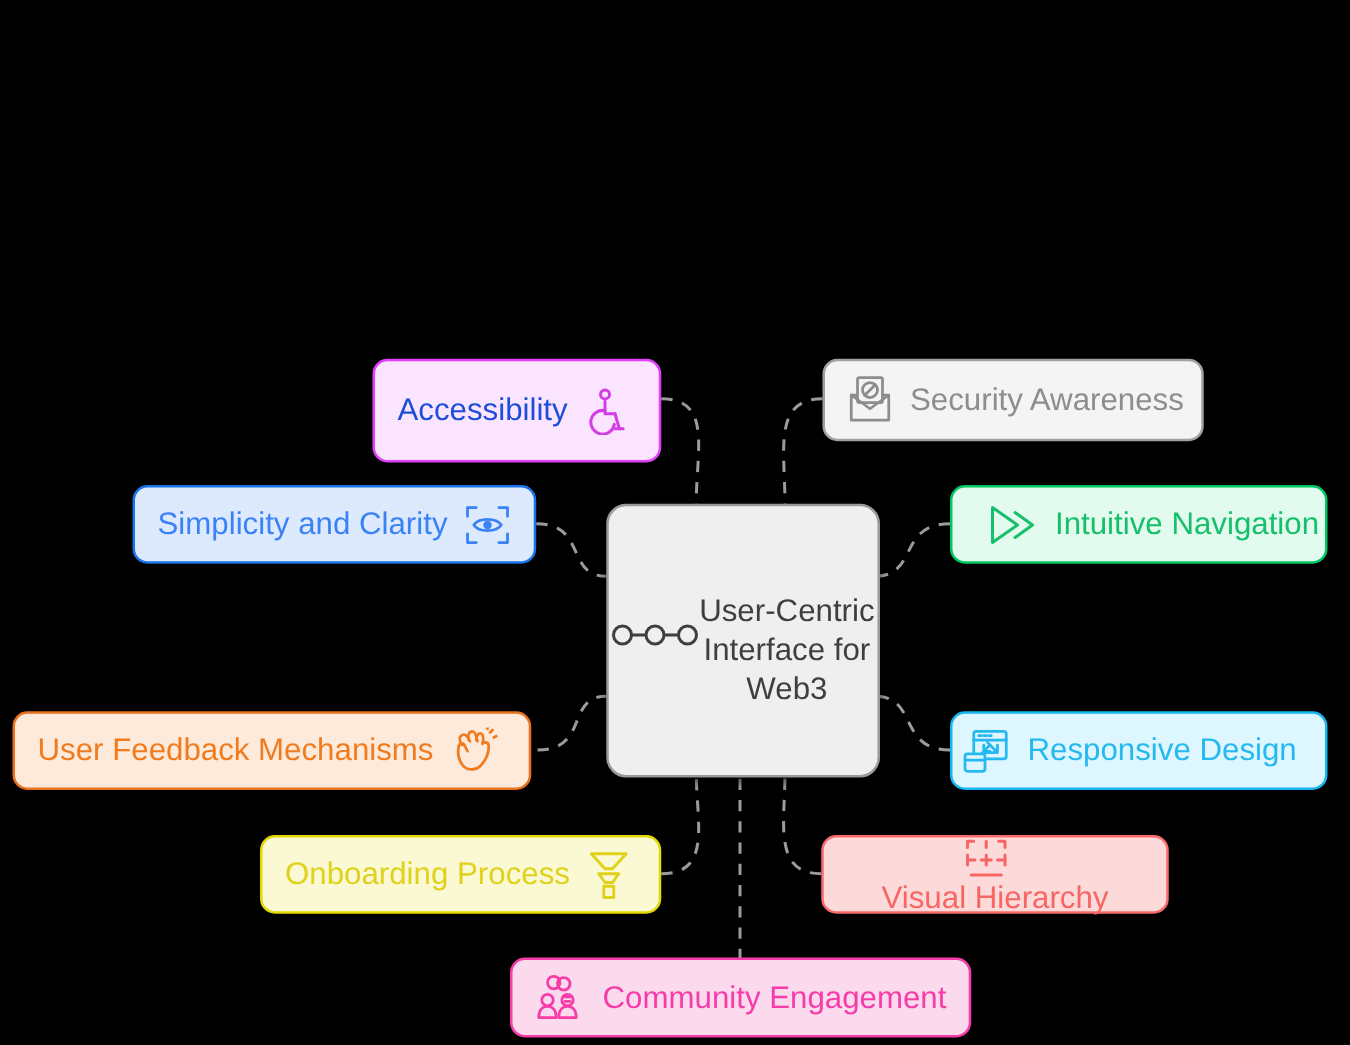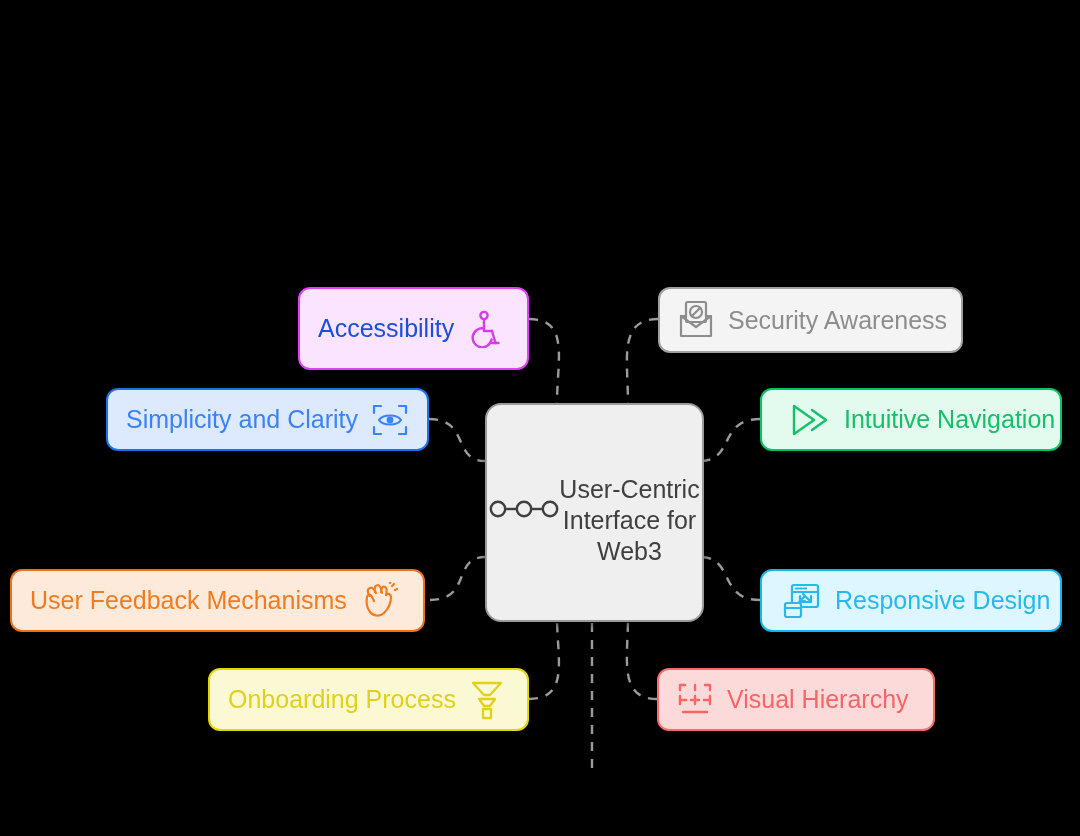--- a/index.html
+++ b/index.html
@@ -132,7 +132,7 @@
     </span>
   </div>
 
-  <div class="node gap-l" style="left:760px;top:569px;width:302px;height:63px;padding:0 21px;background:#ddf6ff;border-color:#14b6ef;color:#25b9f0;">
+  <div class="node gap-l" style="left:760px;top:569px;width:302px;height:63px;padding:0 8px;background:#ddf6ff;border-color:#14b6ef;color:#25b9f0;">
     <span class="ico">
       <svg width="38" height="38" viewBox="0 0 38 38">
         <g fill="none" stroke="#25b9f0" stroke-width="2.2" stroke-linecap="round" stroke-linejoin="round">

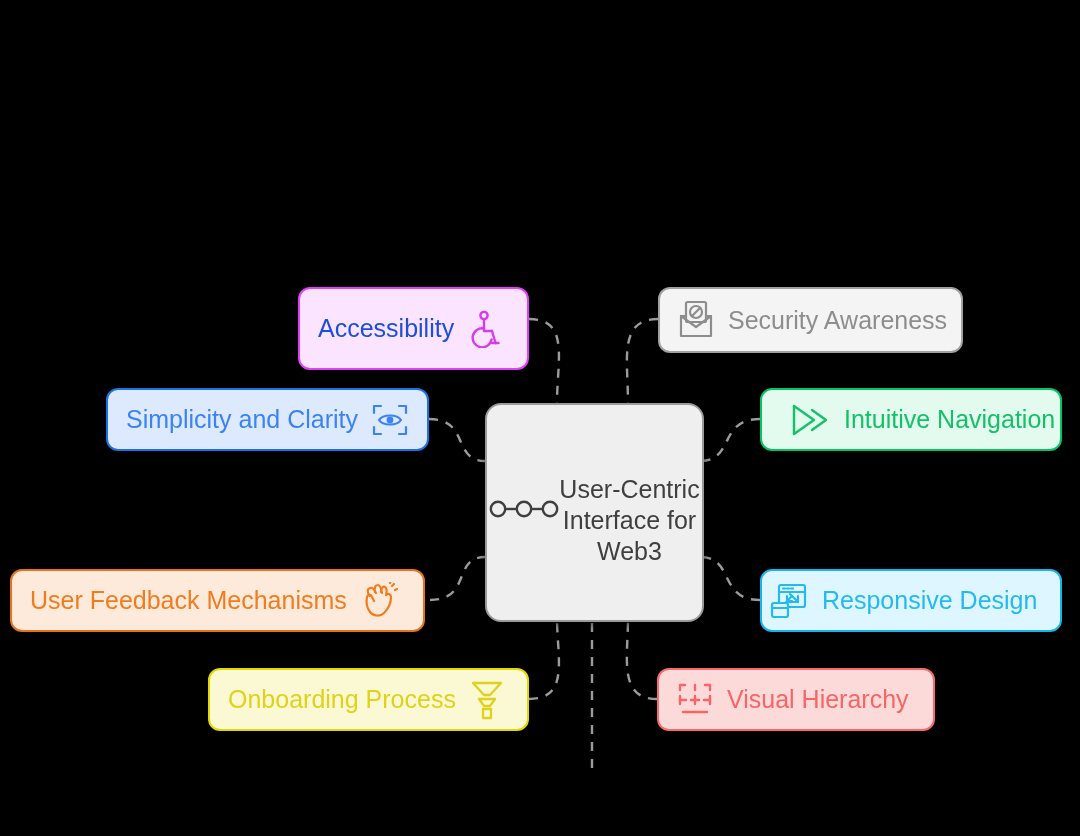--- a/index.html
+++ b/index.html
@@ -162,7 +162,7 @@
     </span>
   </div>
 
-  <div class="node gap-l" style="left:657px;top:668px;width:278px;height:63px;padding:0 18px;background:#fddada;border-color:#f96b6b;color:#f76565;">
+  <div class="node gap-l" style="left:657px;top:668px;width:278px;height:63px;padding:0 18px;background:#fddada;border-color:#f96b6b;color:#f76565;flex-direction:column;">
     <span class="ico">
       <svg width="36" height="36" viewBox="0 0 36 36">
         <g fill="none" stroke="#f76565" stroke-width="2.4" stroke-linecap="round" stroke-linejoin="round">

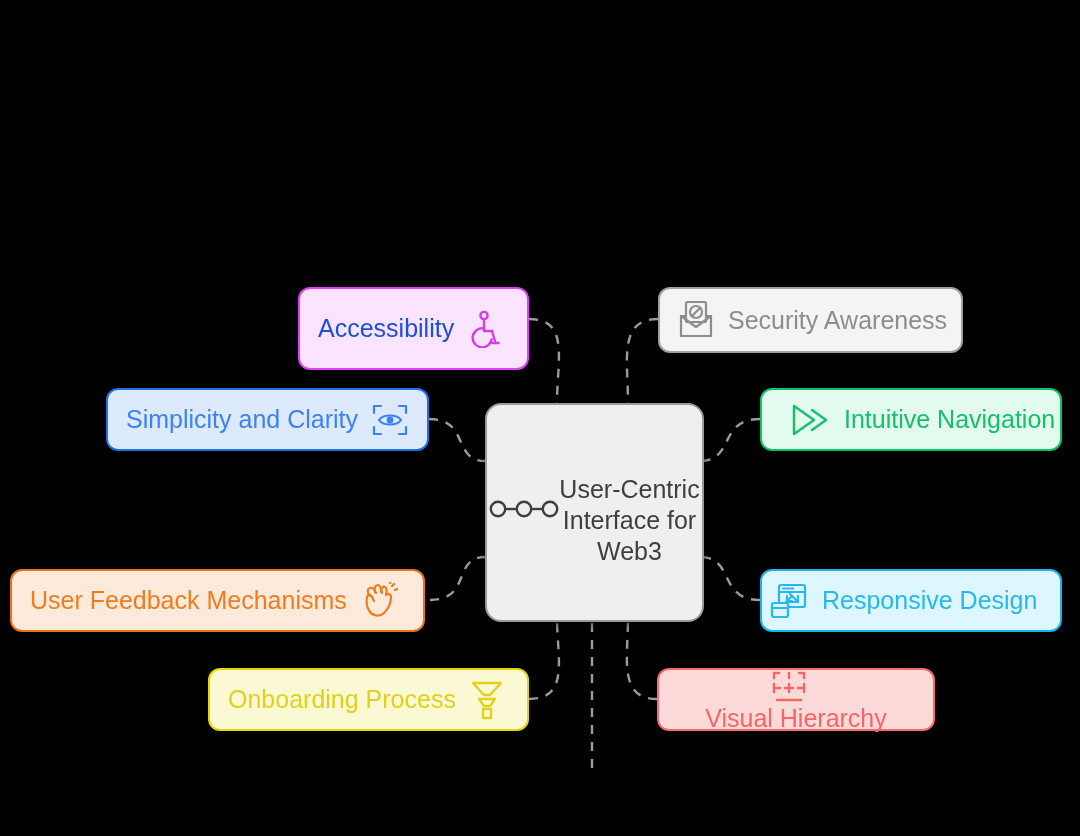--- a/index.html
+++ b/index.html
@@ -177,6 +177,22 @@
     <span class="lbl">Visual Hierarchy</span>
   </div>
 
+  <div class="node gap-l" style="left:408px;top:766px;width:369px;height:64px;padding:0 18px;background:#fbdaee;border-color:#f73ba8;color:#f73ba8;">
+    <span class="ico">
+      <svg width="40" height="40" viewBox="0 0 40 40">
+        <g fill="none" stroke="#f73ba8" stroke-width="2.2" stroke-linecap="round" stroke-linejoin="round">
+          <circle cx="15" cy="8" r="5"></circle>
+          <circle cx="23" cy="9" r="5"></circle>
+          <circle cx="10" cy="22" r="4.6"></circle>
+          <path d="M3,36 C3,29.5 6.5,27 10,27 C13.5,27 17,29.5 17,36 Z"></path>
+          <circle cx="26" cy="22" r="4.6"></circle>
+          <path d="M19,36 C19,29.5 22.5,27 26,27 C29.5,27 33,29.5 33,36 Z"></path>
+          <path d="M24,19.5 L28,19.5 M24,23 L28,23"></path>
+        </g>
+      </svg>
+    </span>
+    <span class="lbl">Community Engagement</span>
+  </div>
 
 </div>
 

